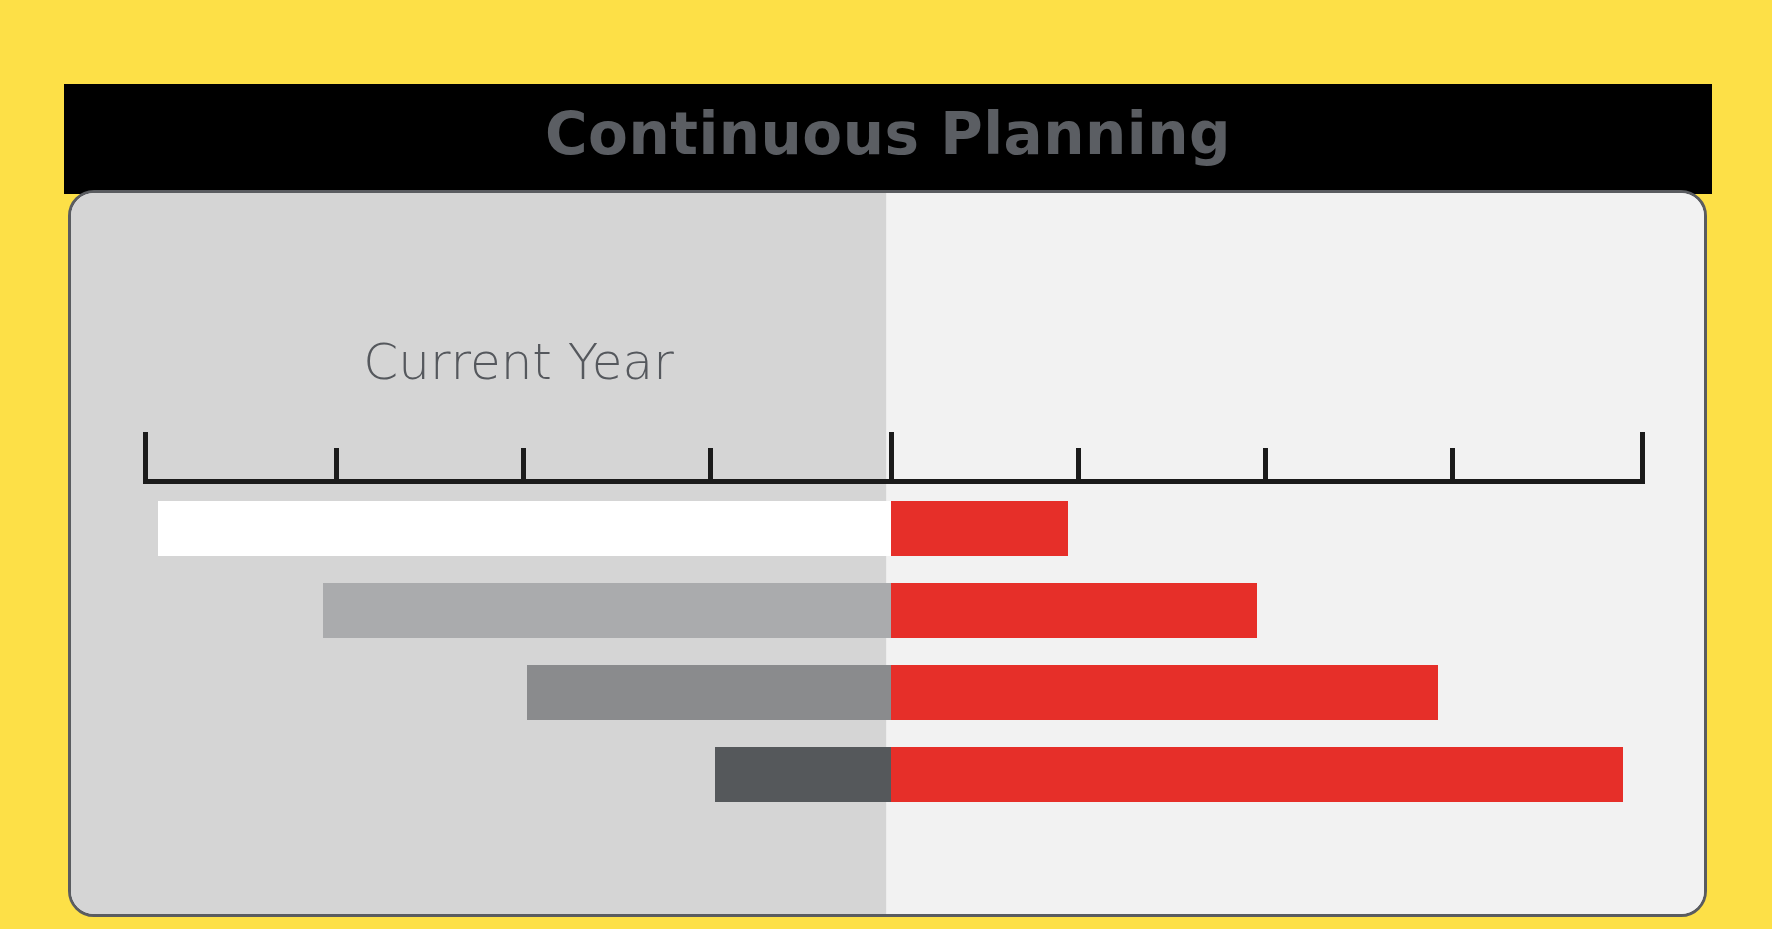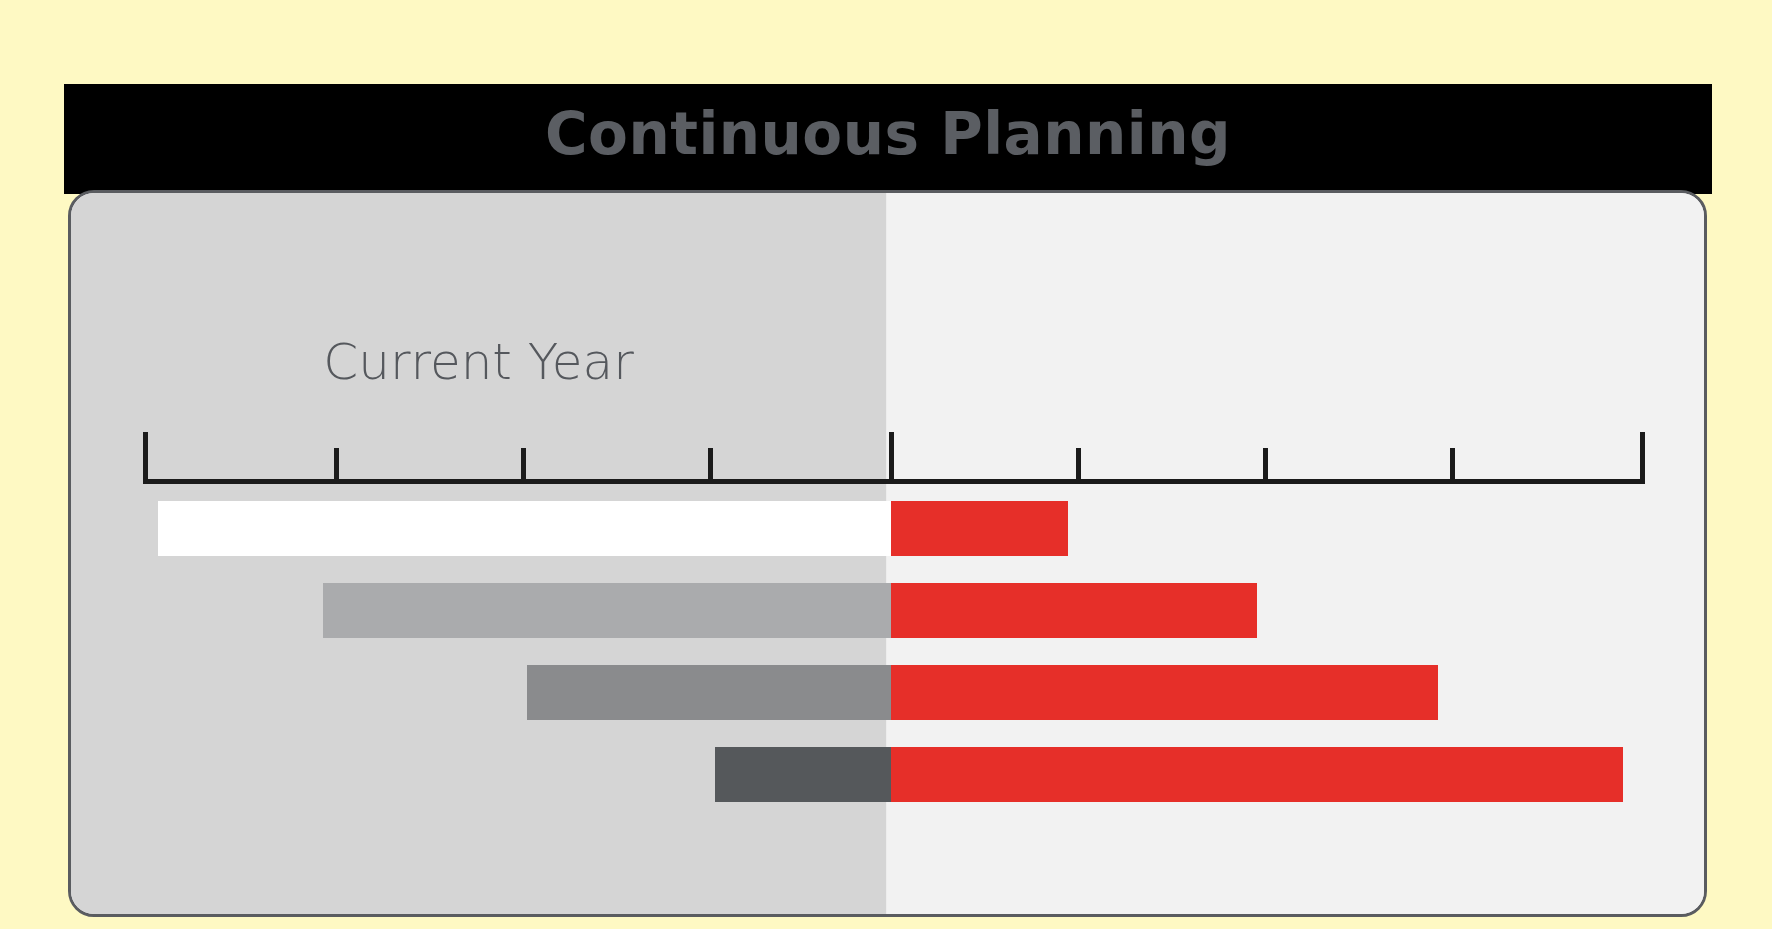--- a/index.html
+++ b/index.html
@@ -19,7 +19,7 @@
     position: relative;
     width: 1772px;
     height: 929px;
-    background: #fef9c3;
+    background: #fde047;
   }
 
   

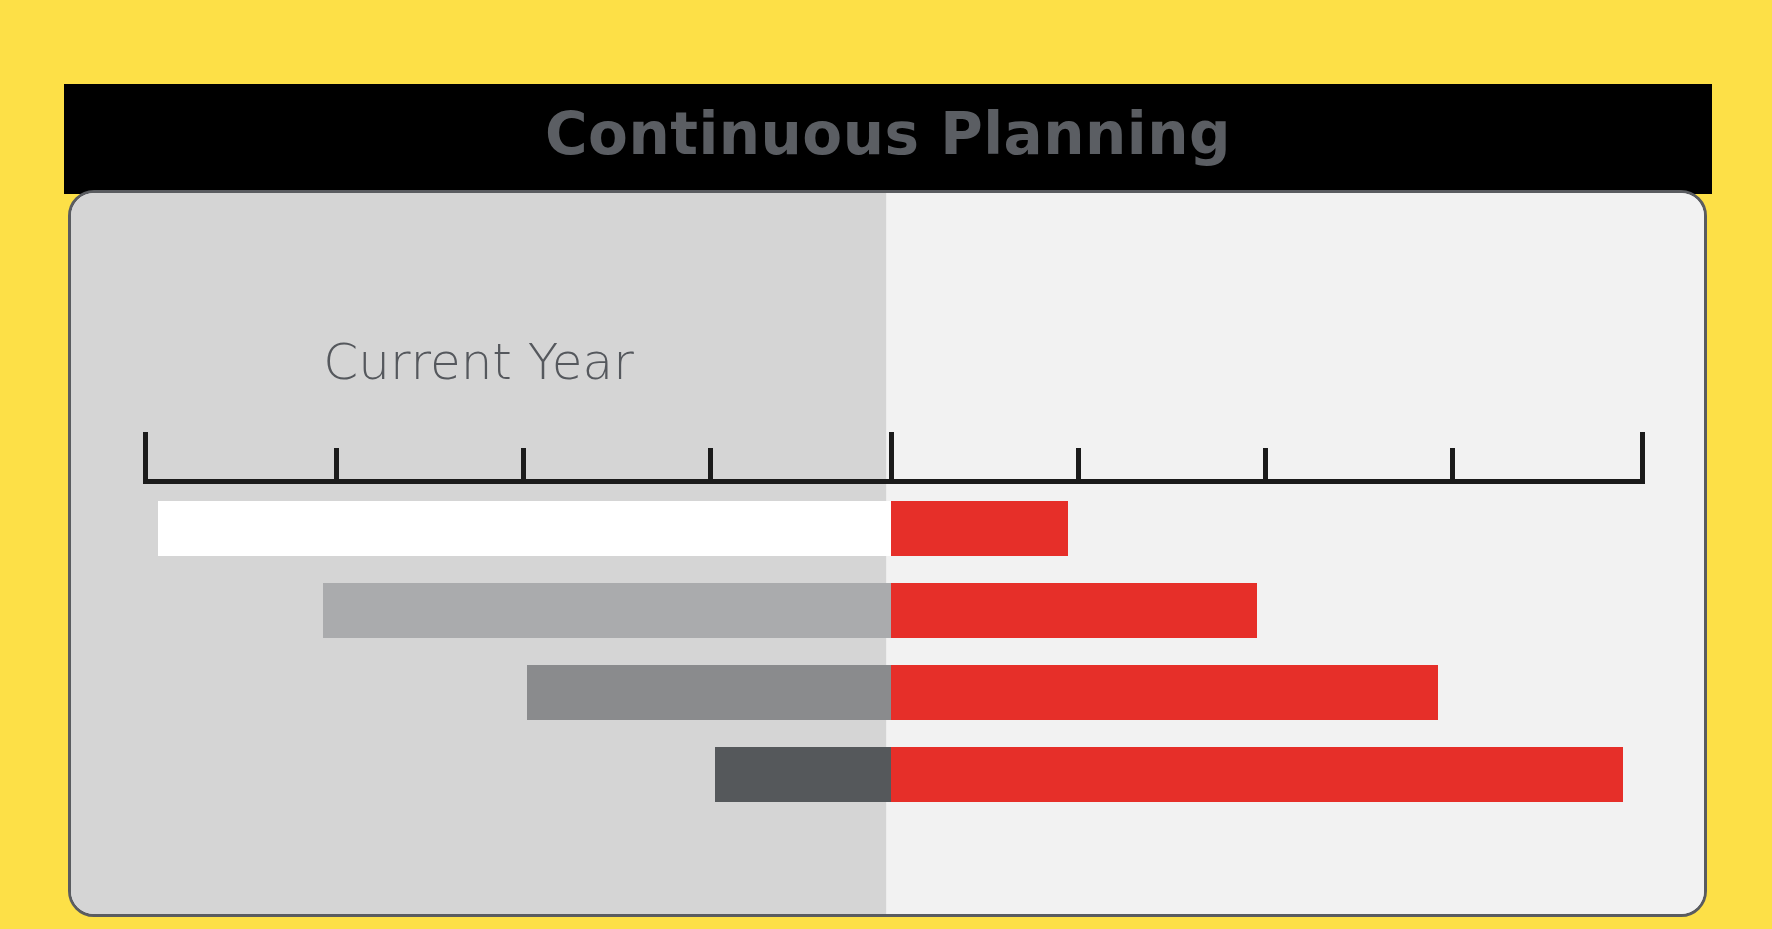--- a/index.html
+++ b/index.html
@@ -89,6 +89,7 @@
     font-size: 50px;
     white-space: nowrap;
     z-index: 4;
+    padding-left: 40px;
   }
   #label-current {
     left: 0px;

